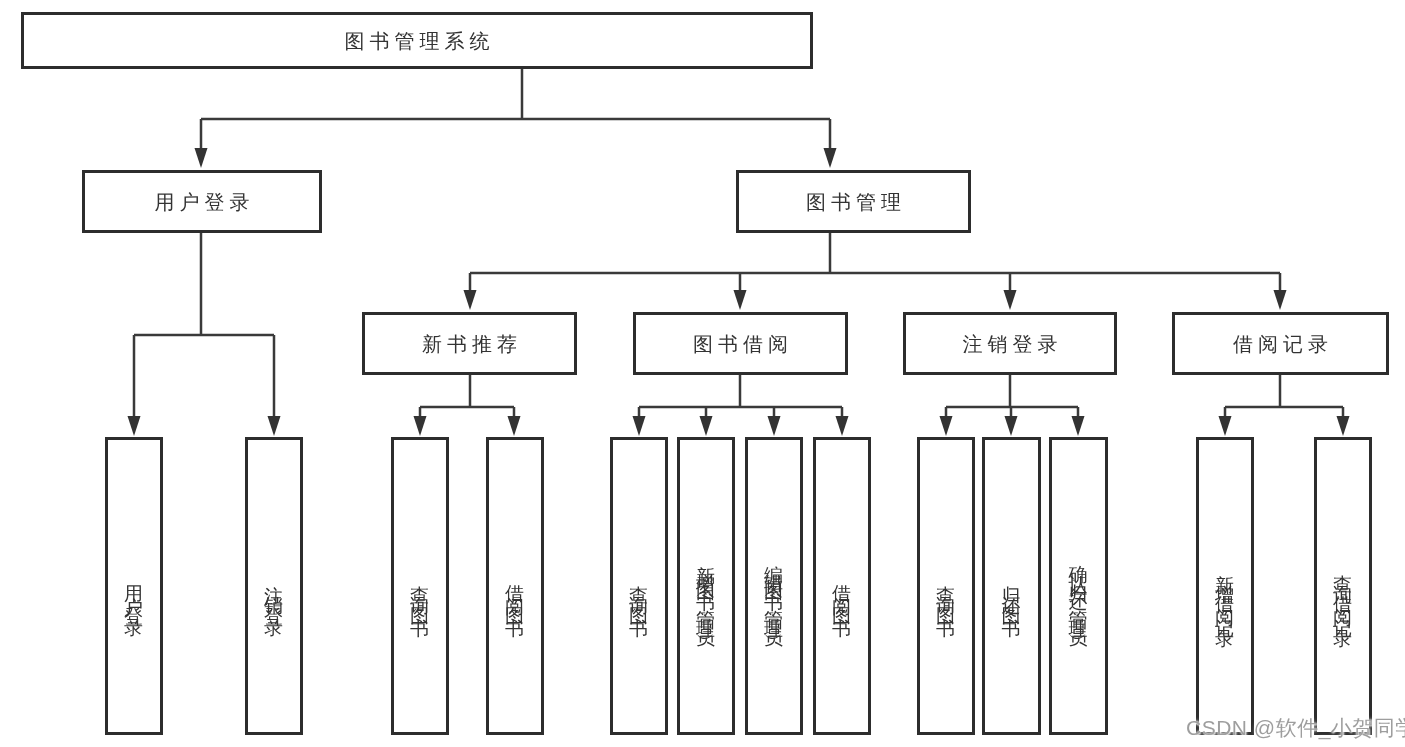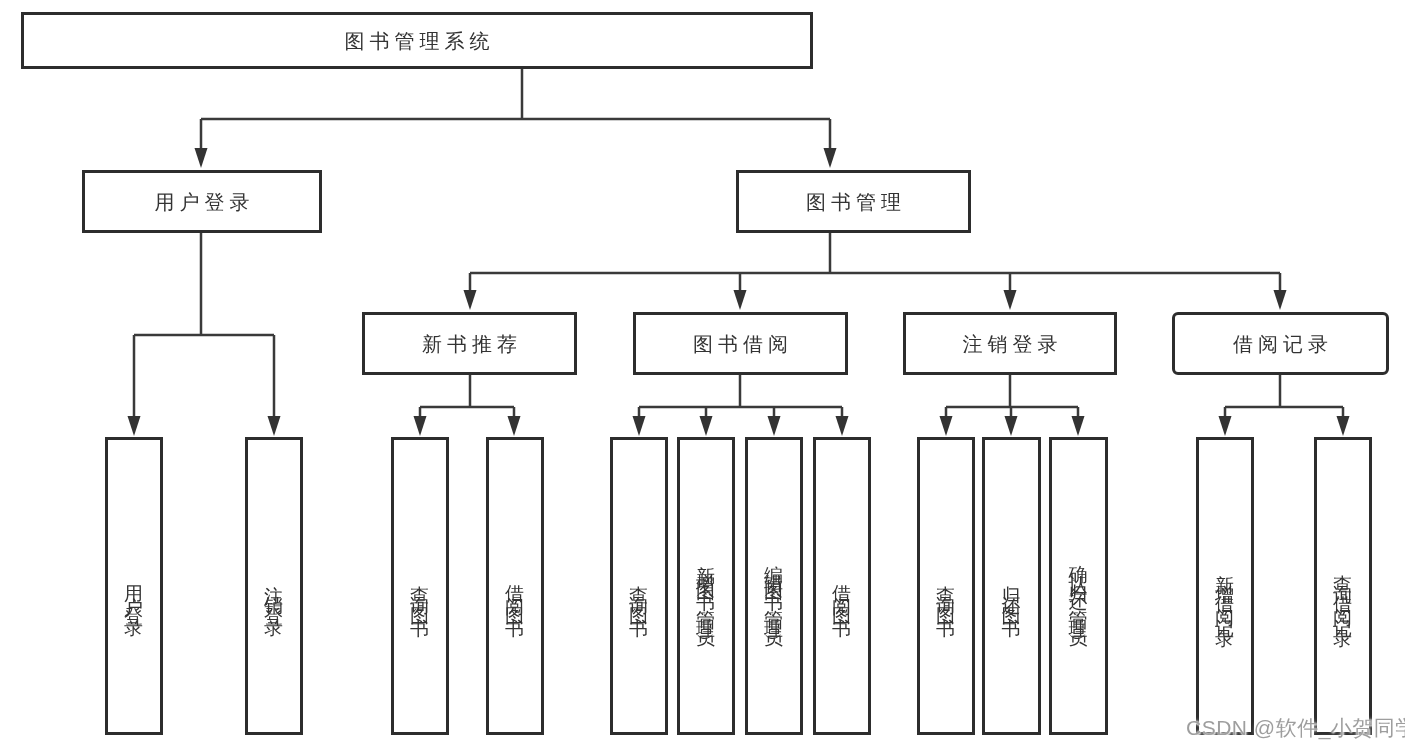--- a/index.html
+++ b/index.html
@@ -128,7 +128,7 @@
   <div class="box hbox" style="left:903px; top:312px; width:214px; height:63px;">
     <span>注销登录</span>
   </div>
-  <div class="box hbox" style="left:1172px; top:312px; width:217px; height:63px;border-radius:6px;">
+  <div class="box hbox" style="left:1172px; top:312px; width:217px; height:63px;">
     <span>借阅记录</span>
   </div>
 

